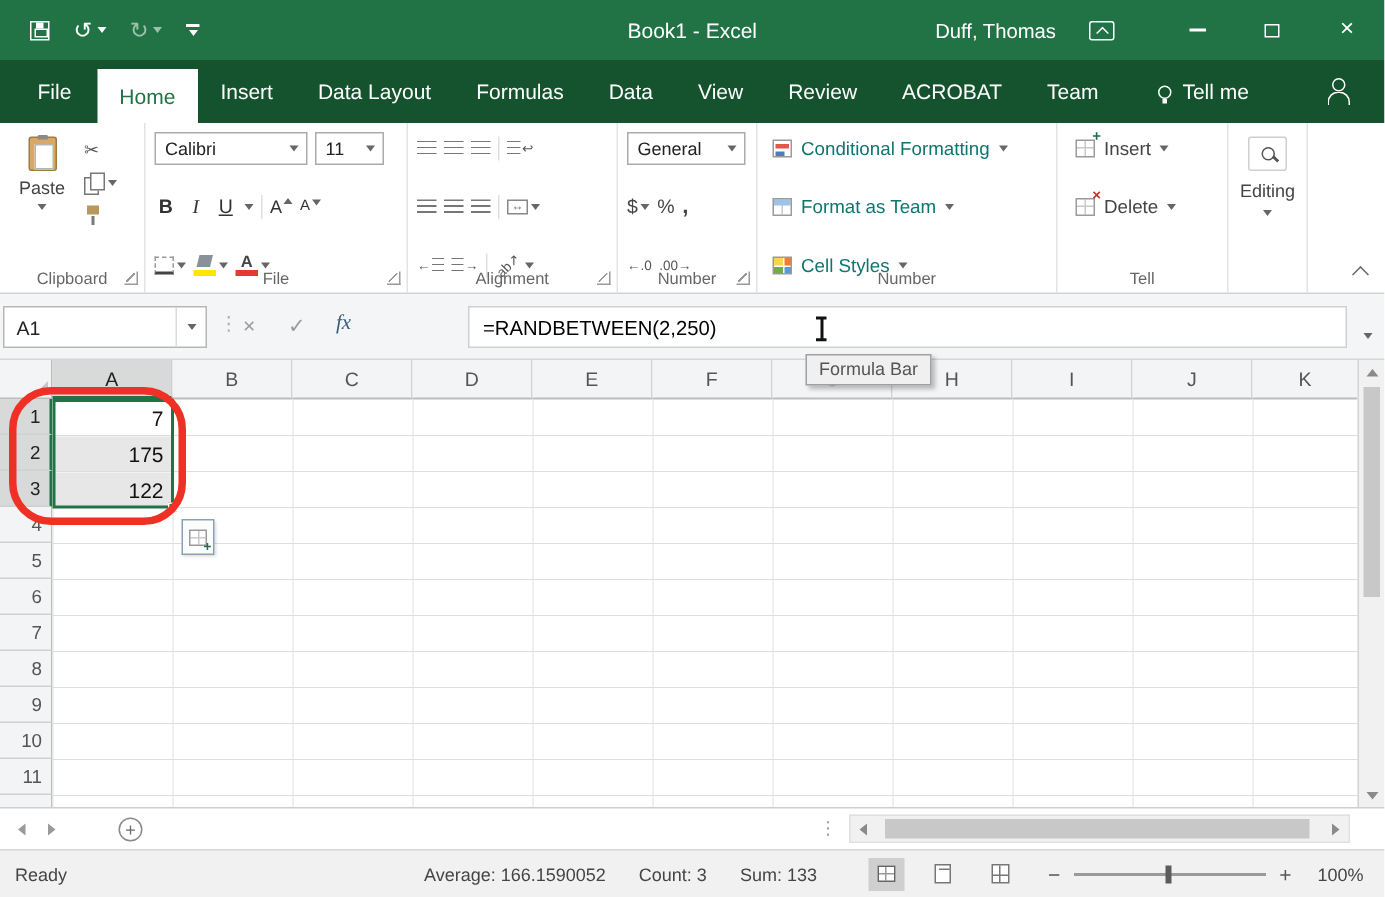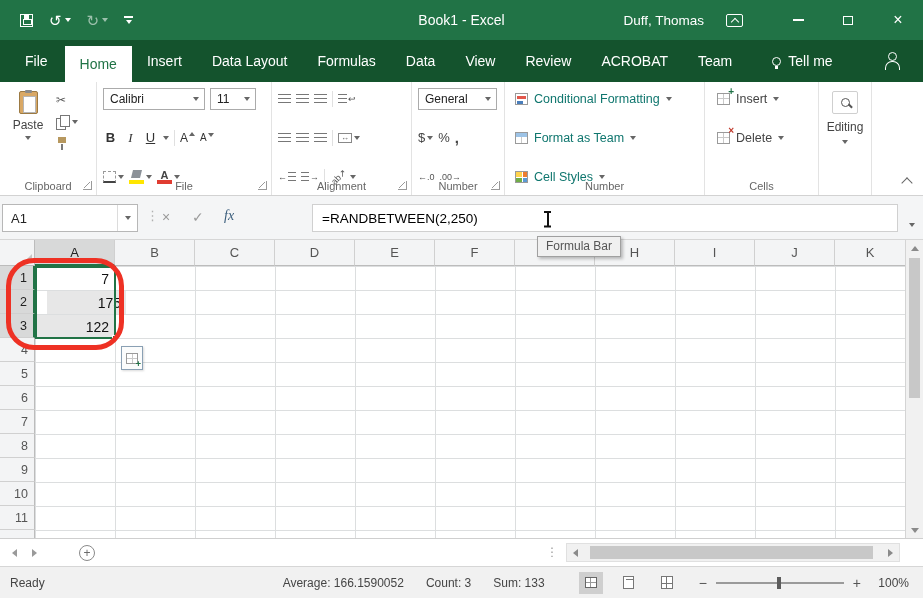--- a/index.html
+++ b/index.html
@@ -440,7 +440,7 @@
           <span class="cv"></span>
         </div>
       </div>
-      <span class="glabel">Cells</span>
+      <span class="glabel">Tell</span>
     </div>
 
     <div class="group" style="width:53px">

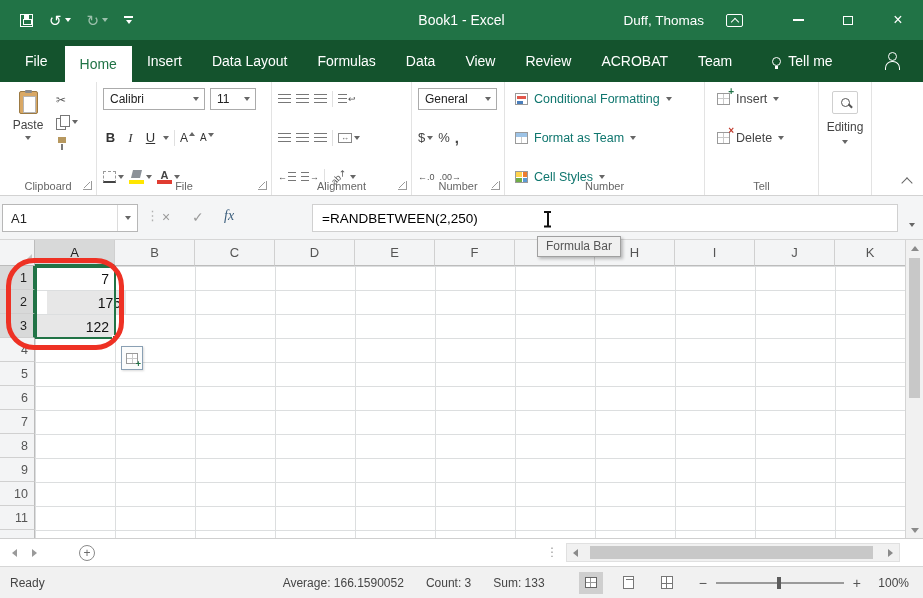--- a/index.html
+++ b/index.html
@@ -155,7 +155,7 @@
   .cellsarea{position:absolute;left:35px;top:26px;right:18px;bottom:0;background-color:#fff;background-image:linear-gradient(to right,#dcdedf 1px,transparent 1px),linear-gradient(to bottom,#dcdedf 1px,transparent 1px);background-size:80px 24px}
   .cell{position:absolute;width:79px;height:23px;display:flex;align-items:center;justify-content:flex-end;padding-right:5px;font-size:14px;color:#111}
   .c-a1{left:0;top:1px;background:#fff}
-  .c-a2{left:12px;top:25px;background:#e7e7e7}
+  .c-a2{left:0;top:25px;background:#e7e7e7}
   .c-a3{left:0;top:49px;background:#e7e7e7}
   .selbox{position:absolute;left:0;top:0;width:81px;height:73px;border:2px solid #217346;pointer-events:none;z-index:5}
   .handle{position:absolute;right:-4px;bottom:-4px;width:6px;height:6px;background:#217346;border:1px solid #fff}

